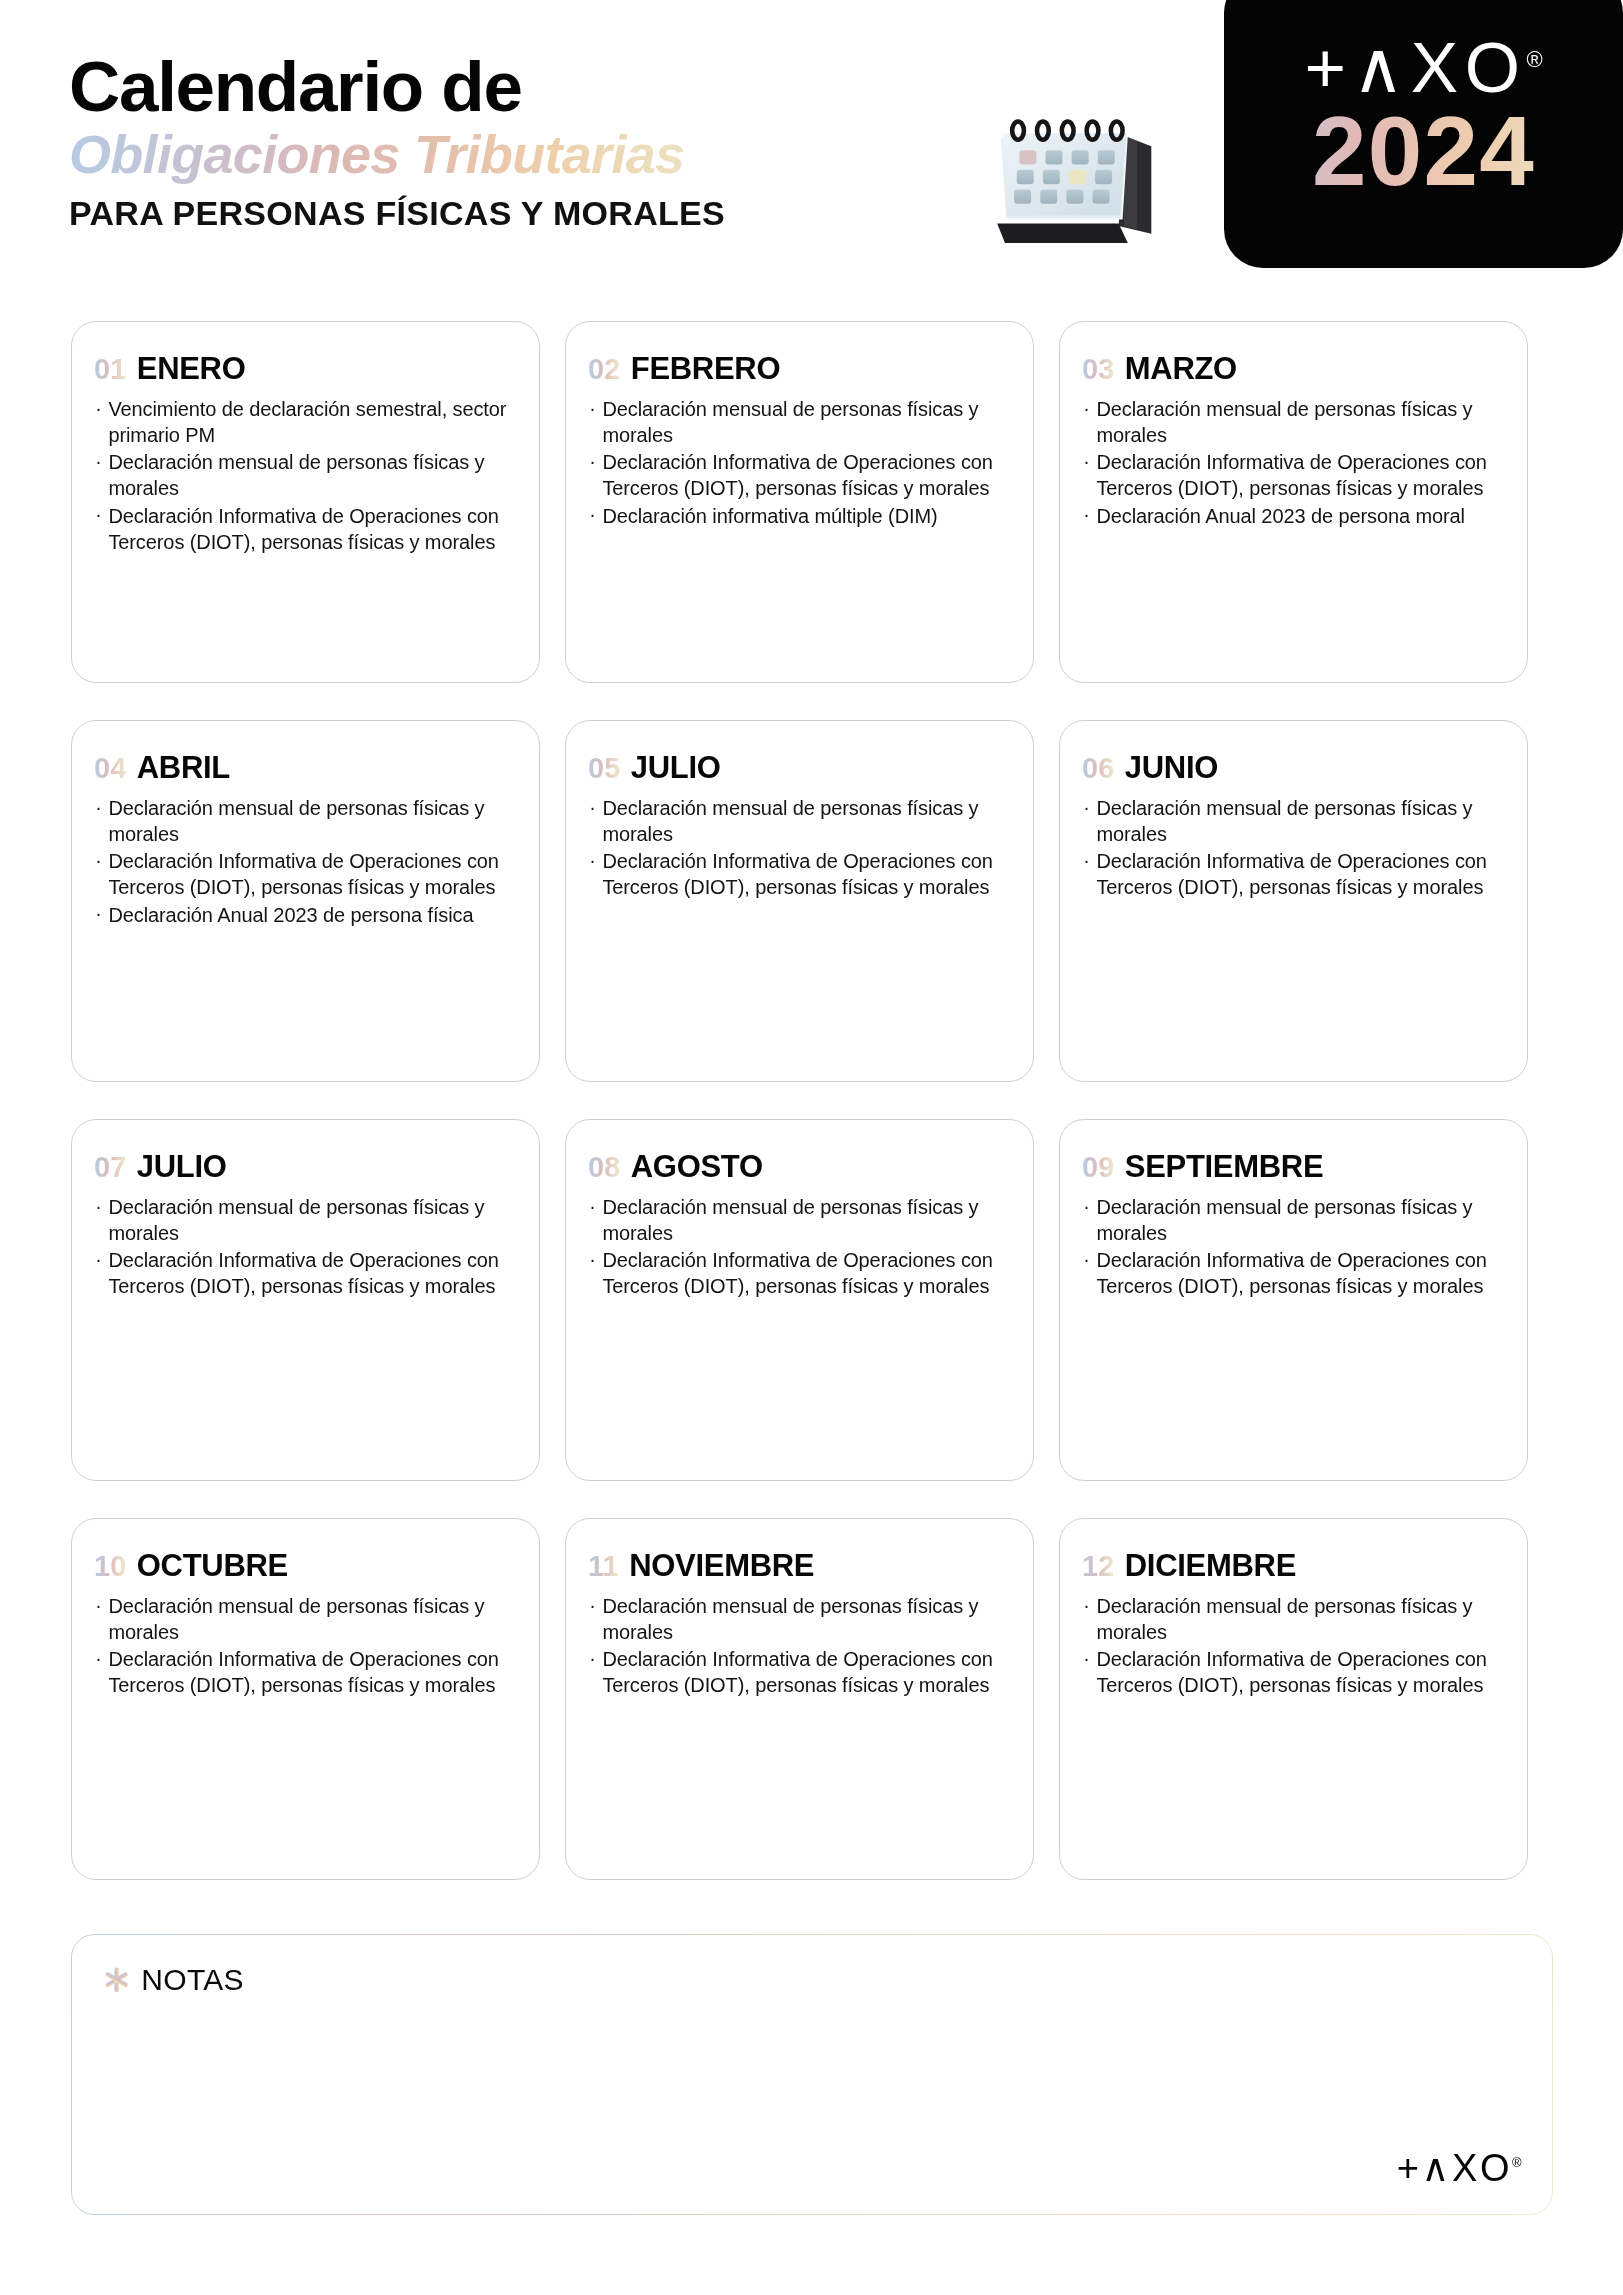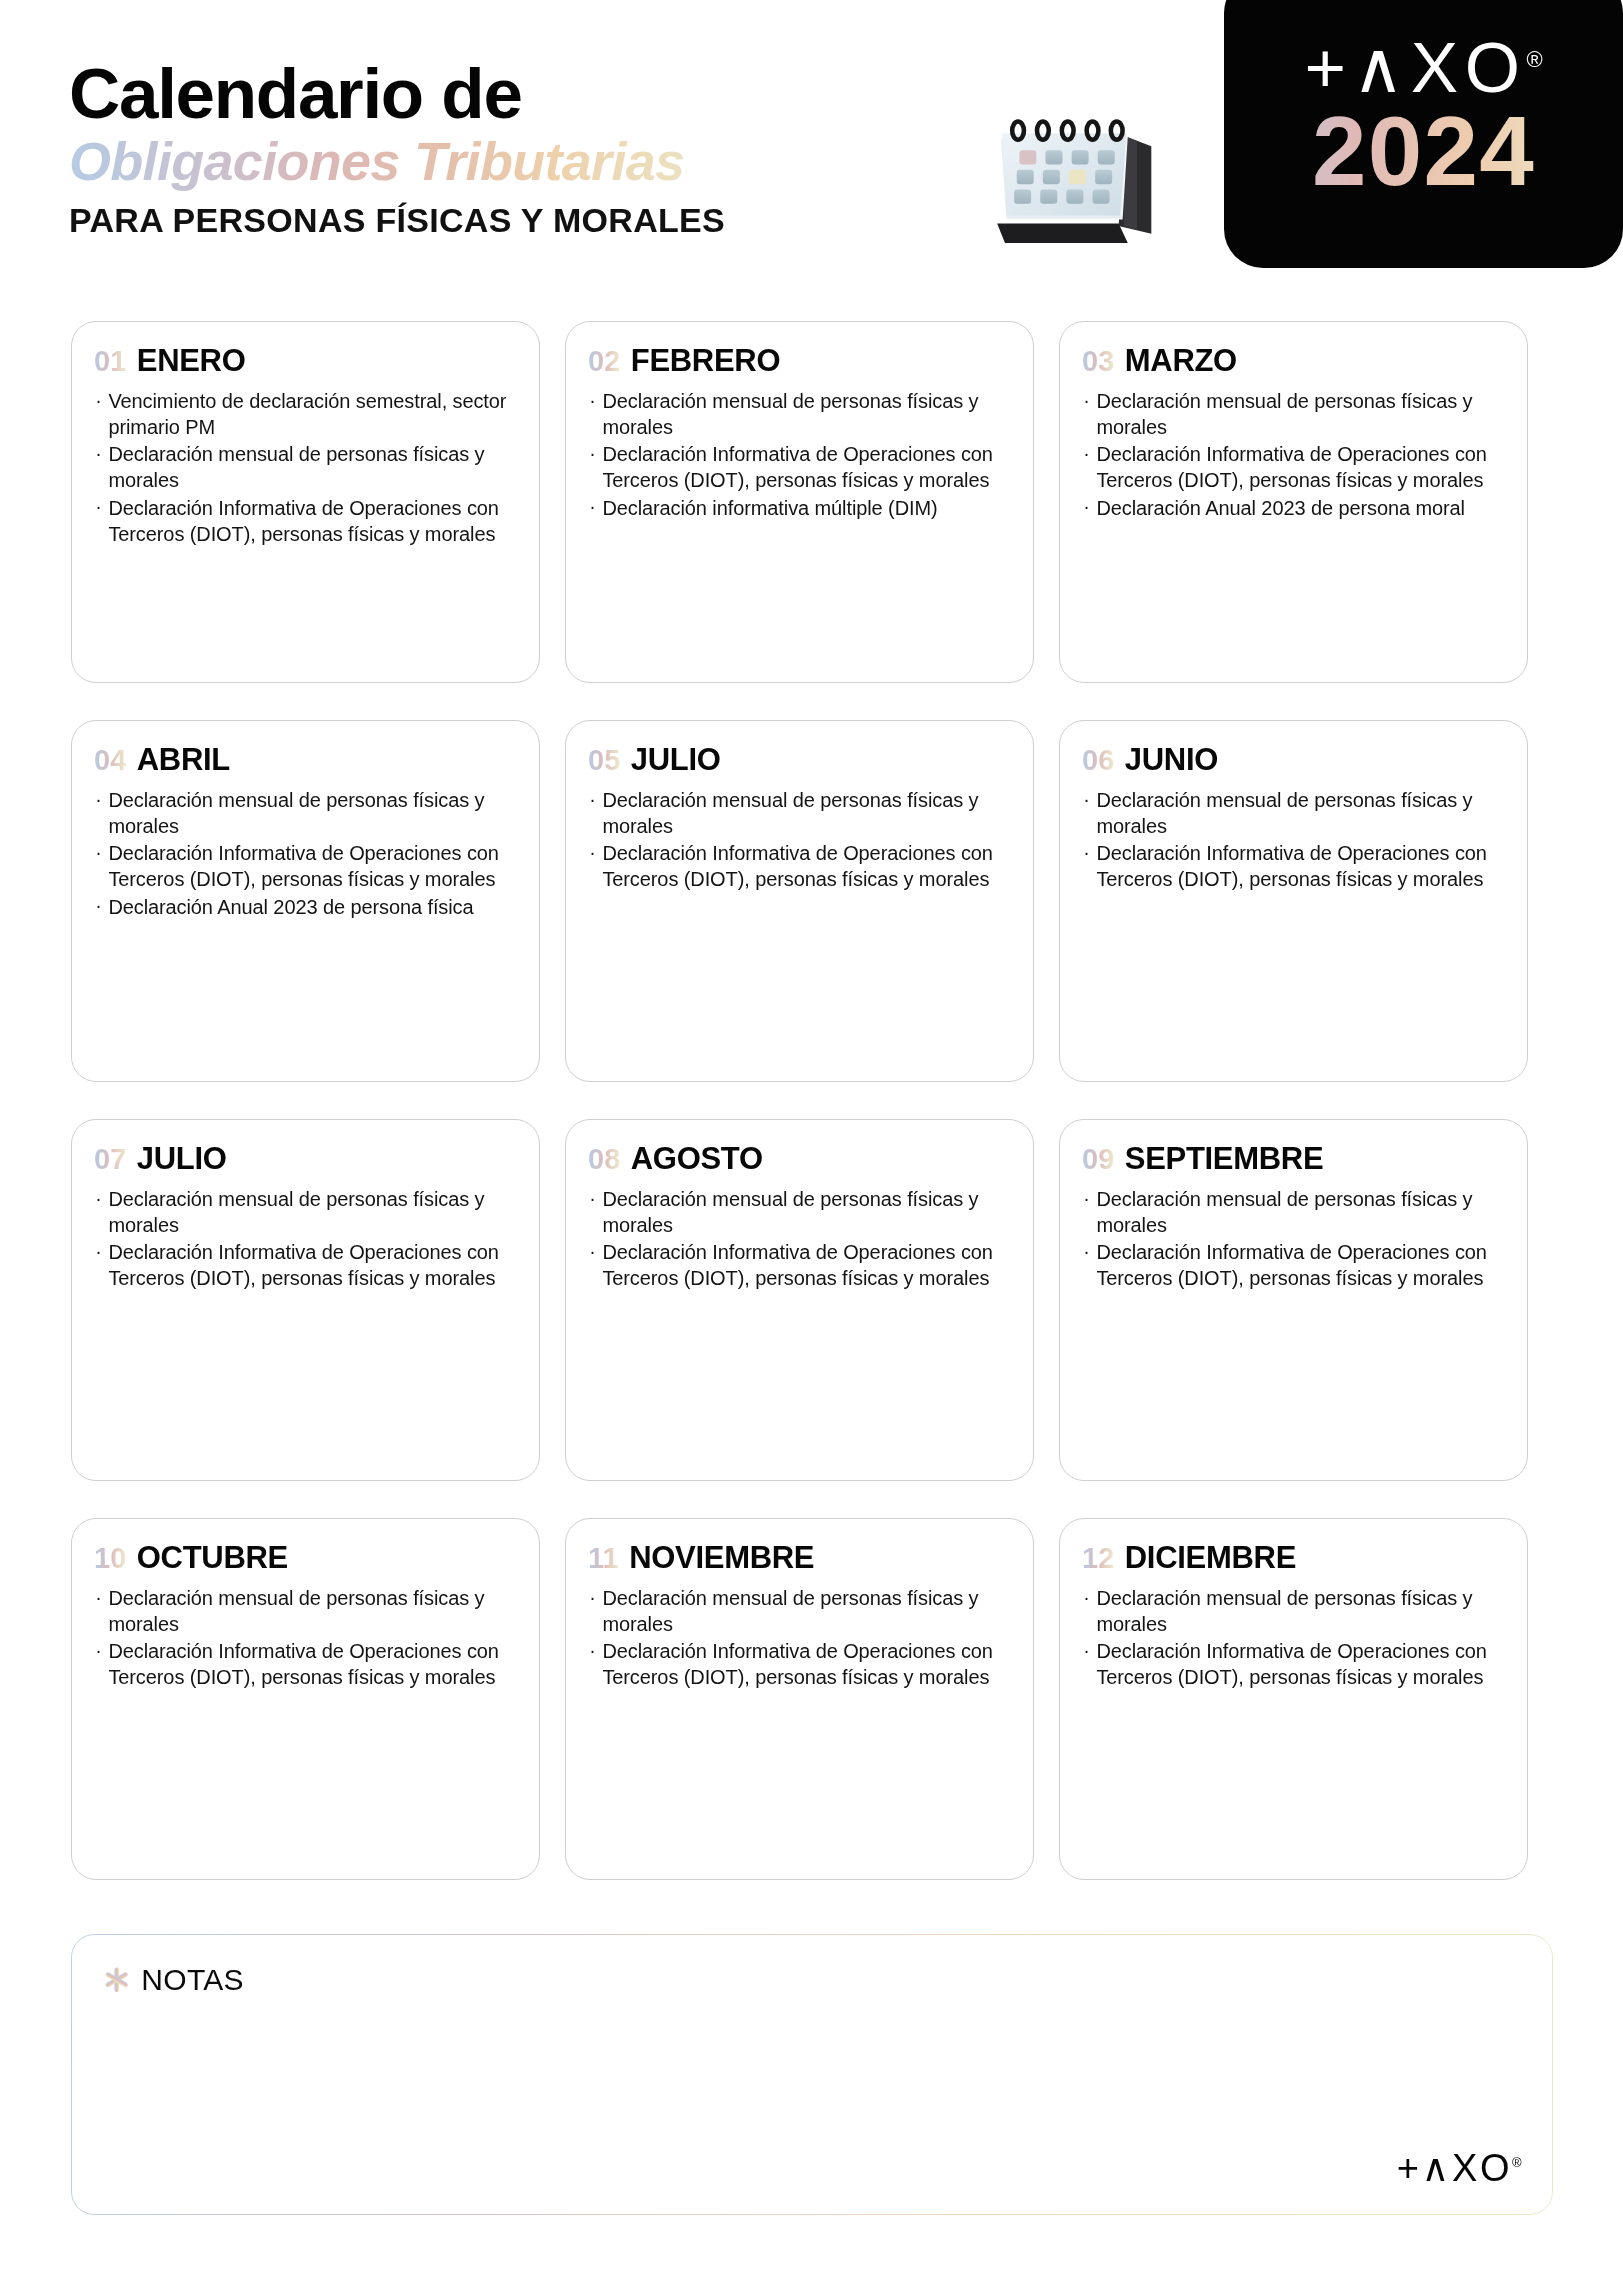--- a/index.html
+++ b/index.html
@@ -42,7 +42,7 @@
     -webkit-text-fill-color: transparent;
   }
 
-  .title-block { position:absolute; left: 69px; top: 49px; margin-top: 7px; }
+  .title-block { position:absolute; left: 69px; top: 49px; }
   .title-1 {
     font-size: 71px; font-weight: 700; color:#050505;
     line-height: 1.06; letter-spacing: -1.3px;

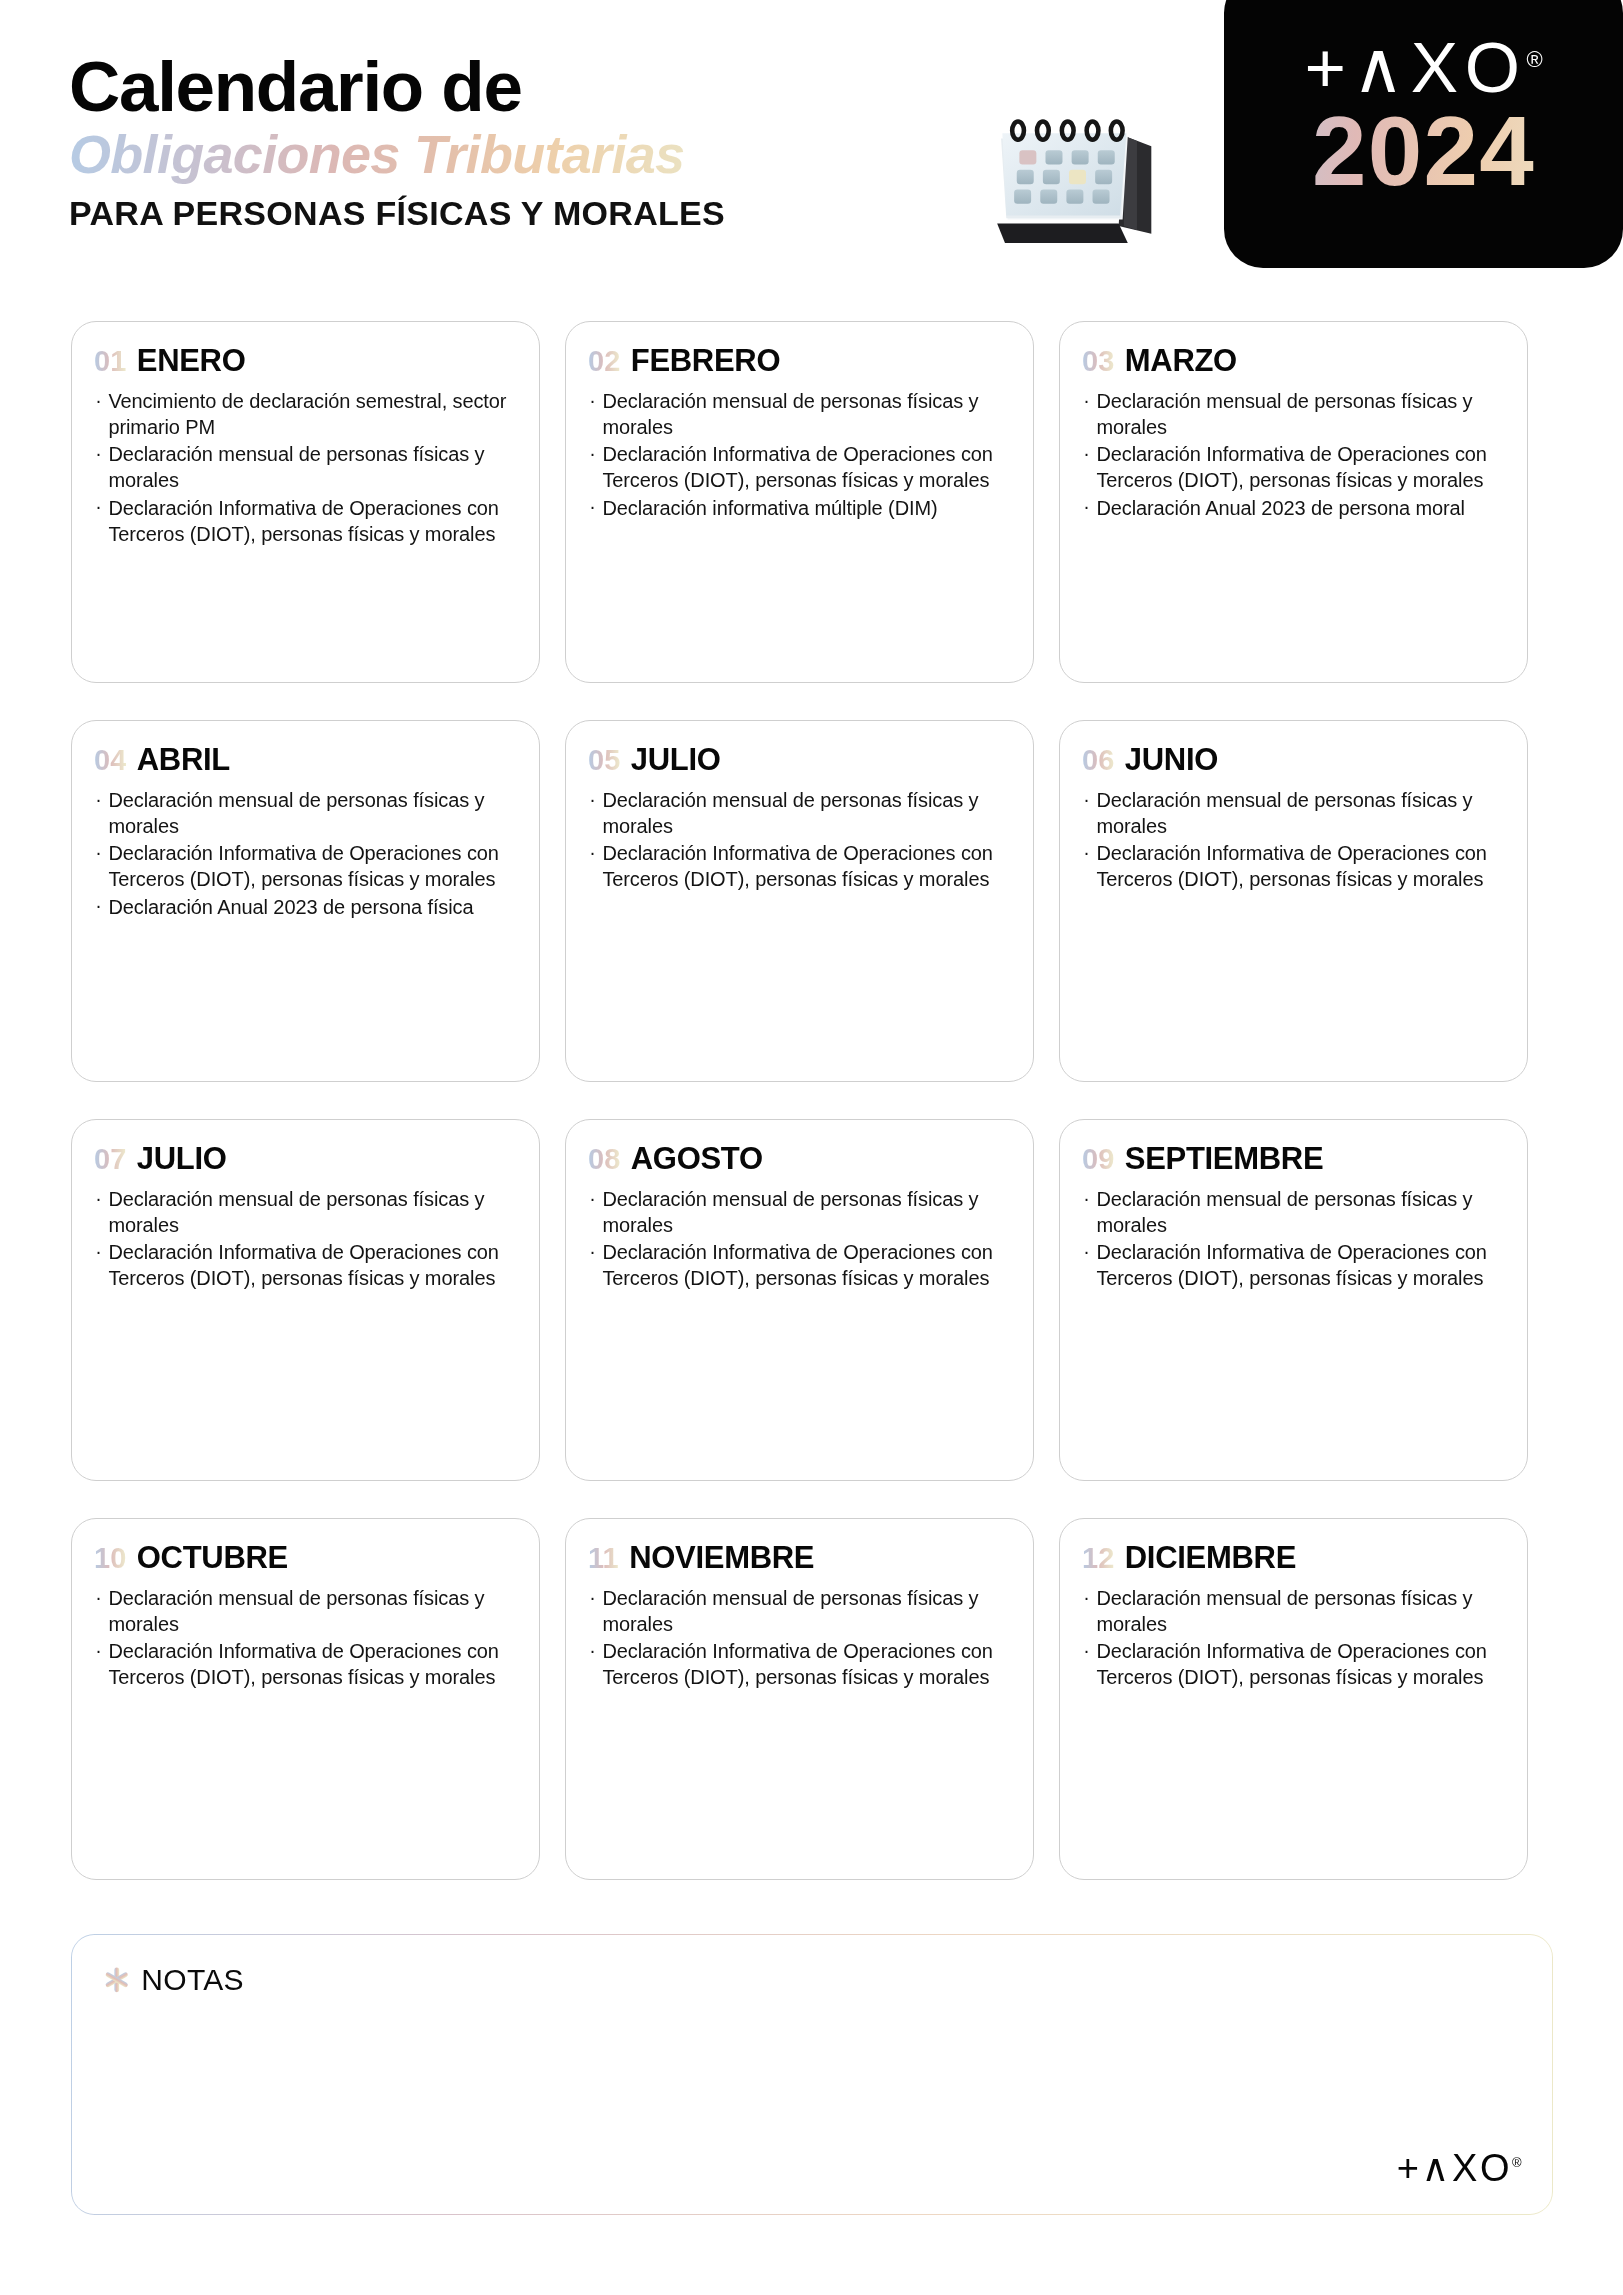--- a/index.html
+++ b/index.html
@@ -78,7 +78,7 @@
     border: 1.3px solid #cfcfcf;
     border-radius: 25px;
     background: #fff;
-    padding: 21px 22px 13px 22px;
+    padding: 29px 22px 13px 22px;
   }
   .card-head { display:flex; align-items: baseline; margin-bottom: 9.2px; }
   .month-num {

